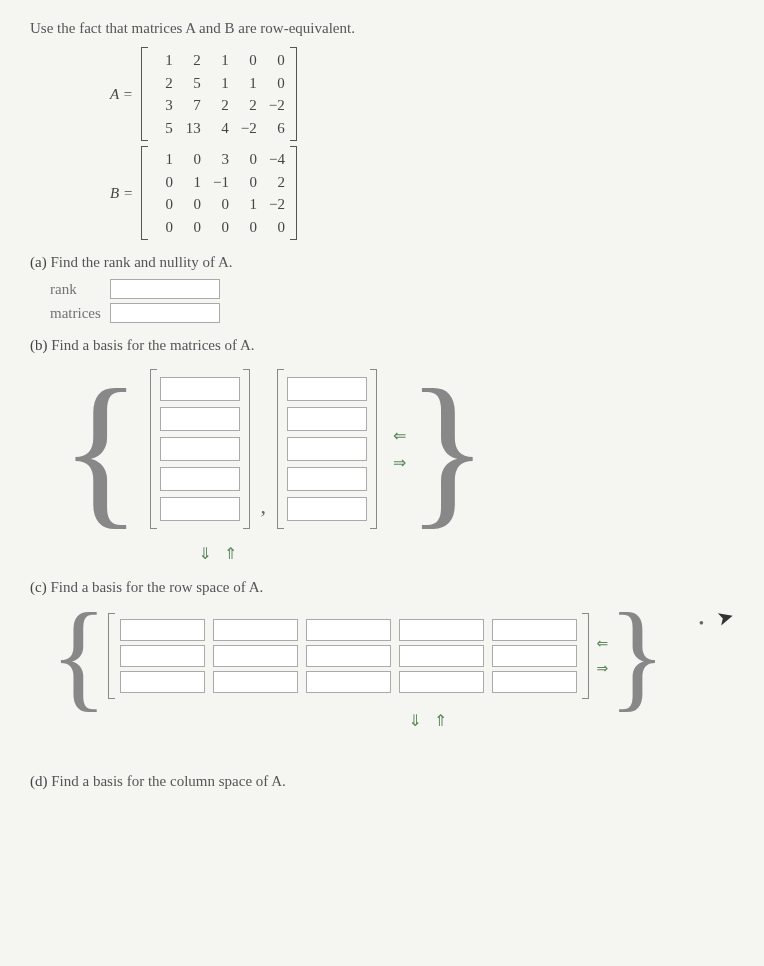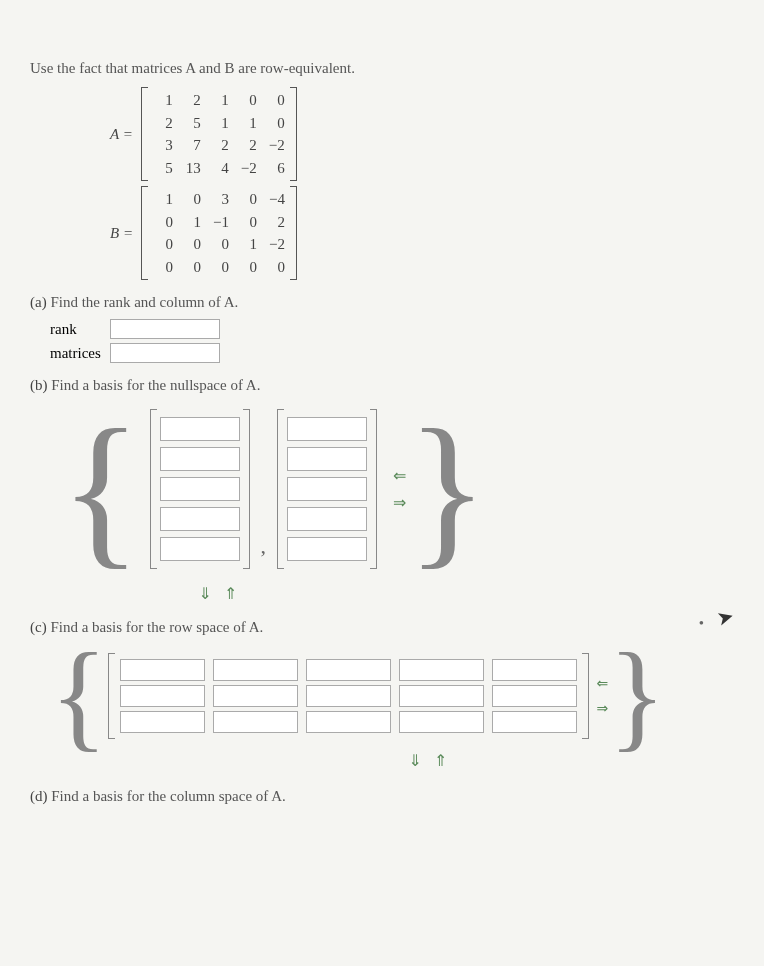--- a/index.html
+++ b/index.html
@@ -20,7 +20,6 @@
     .instruction {
       margin-bottom: 10px;
       color: #555;
-      margin-top: 40px;
     }
     .matrix-section {
       display: flex;

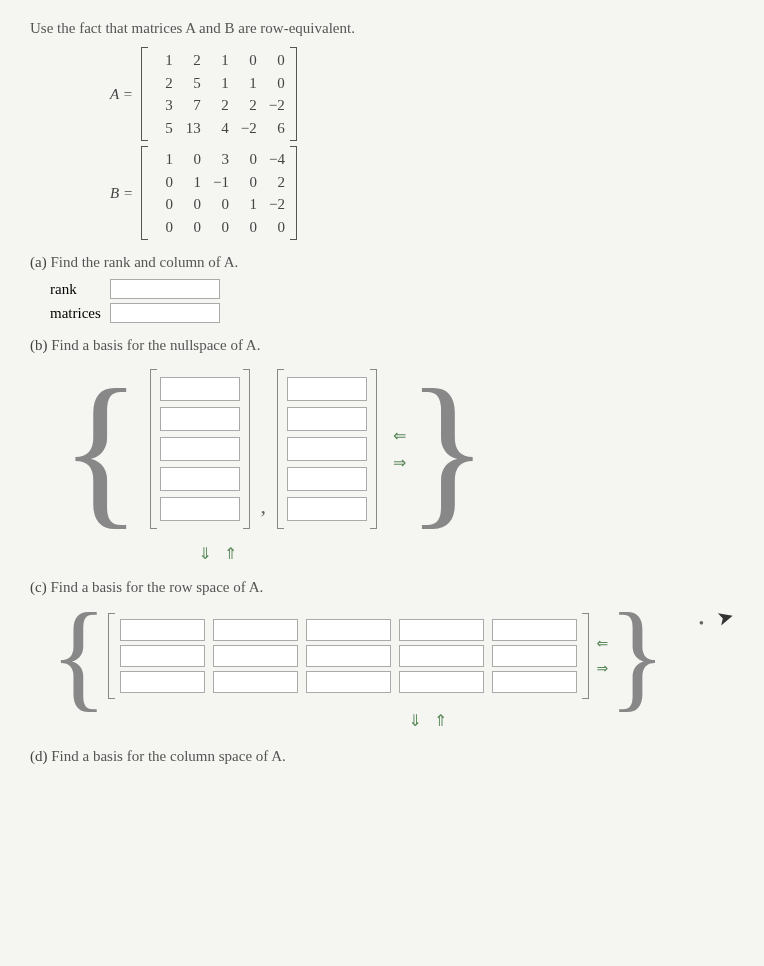--- a/index.html
+++ b/index.html
@@ -273,7 +273,7 @@
 
 <div class="part">
   <span class="part-label">(a)</span>
-  <span>Find the rank and column of A.</span>
+  <span>Find the rank and nullity of A.</span>
 </div>
 <div class="answer-row">
   <span class="answer-label">rank</span>

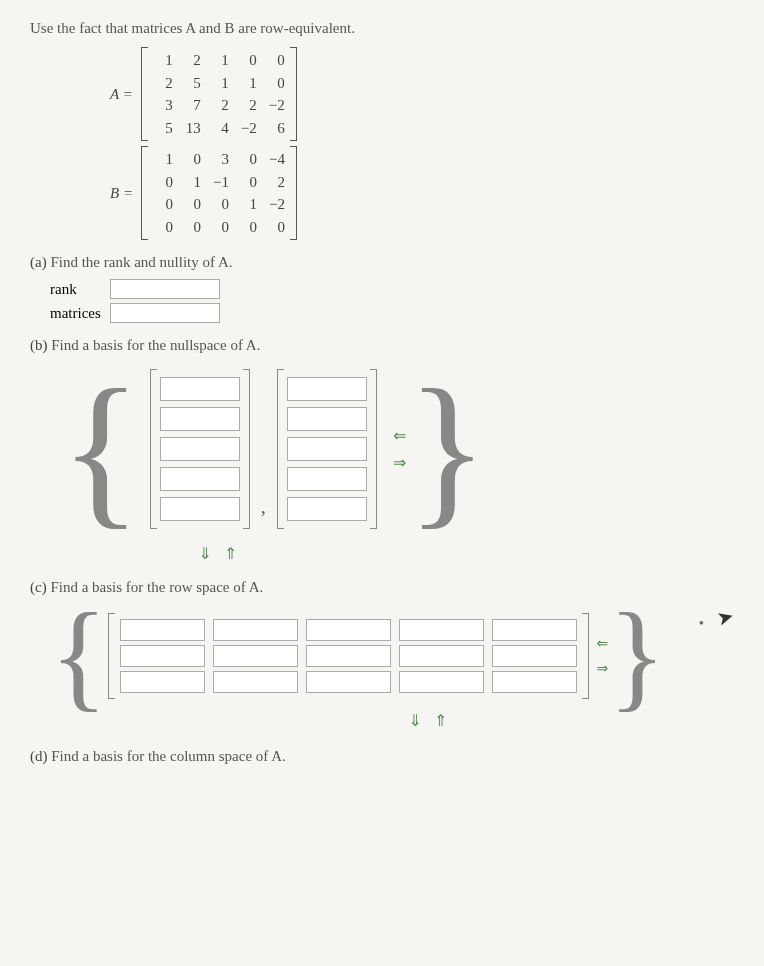--- a/index.html
+++ b/index.html
@@ -77,7 +77,7 @@
     }
     .answer-label {
       width: 60px;
-      color: #000000;
+      color: #737373;
     }
     .input-box {
       border: 1px solid #aaa;

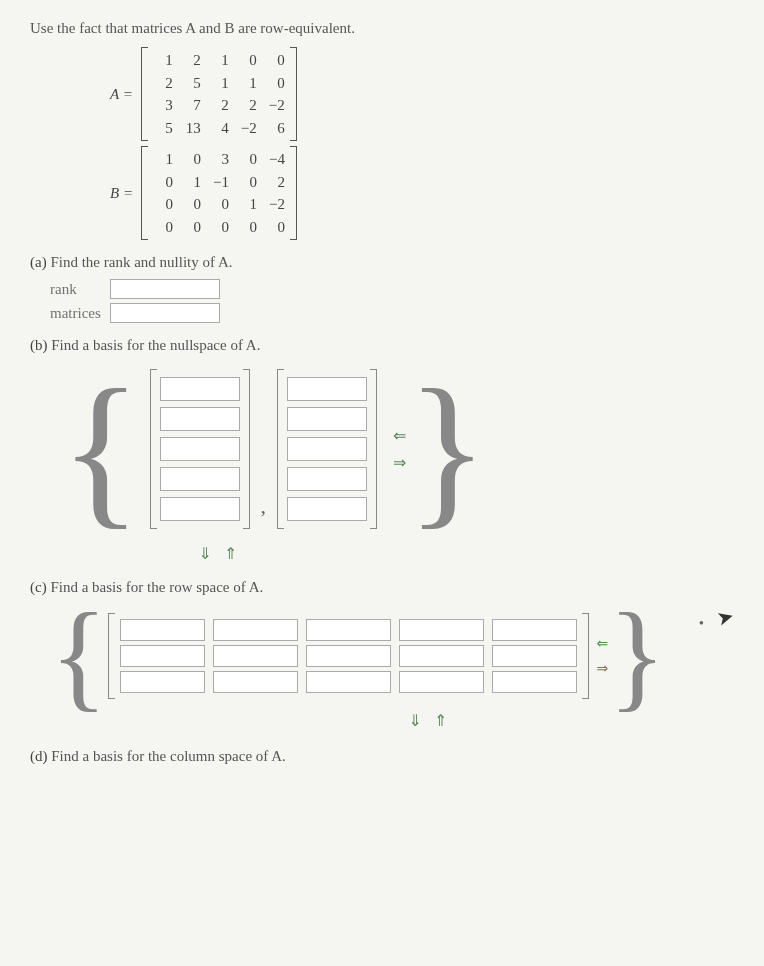--- a/index.html
+++ b/index.html
@@ -286,7 +286,7 @@
 
 <div class="part">
   <span class="part-label">(b)</span>
-  <span>Find a basis for the nullspace of A.</span>
+  <span>Find a basis for the matrices of A.</span>
 </div>
 
 <div class="nullspace-container">

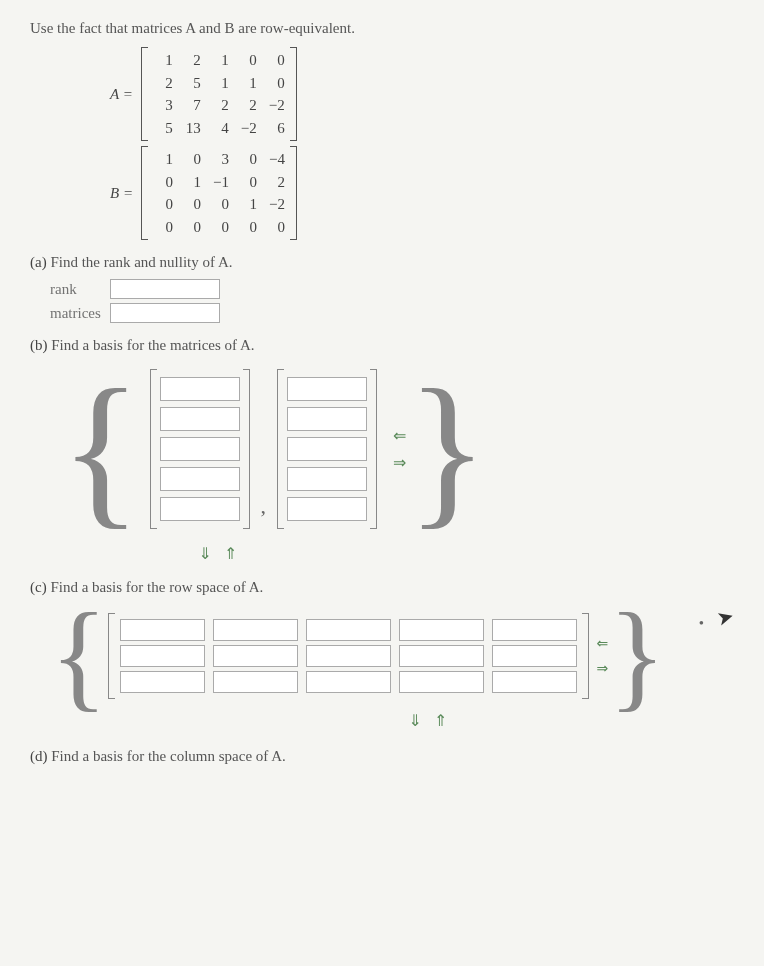--- a/index.html
+++ b/index.html
@@ -354,7 +354,7 @@
   <div class="arrows-h" style="margin-left:330px;width:100px;">⇓ ⇑</div>
 </div>
 
-<div class="part" style="margin-top:18px;">
+<div class="part" style="margin-top:43px;">
   <span class="part-label">(d)</span>
   <span>Find a basis for the column space of A.</span>
 </div>

